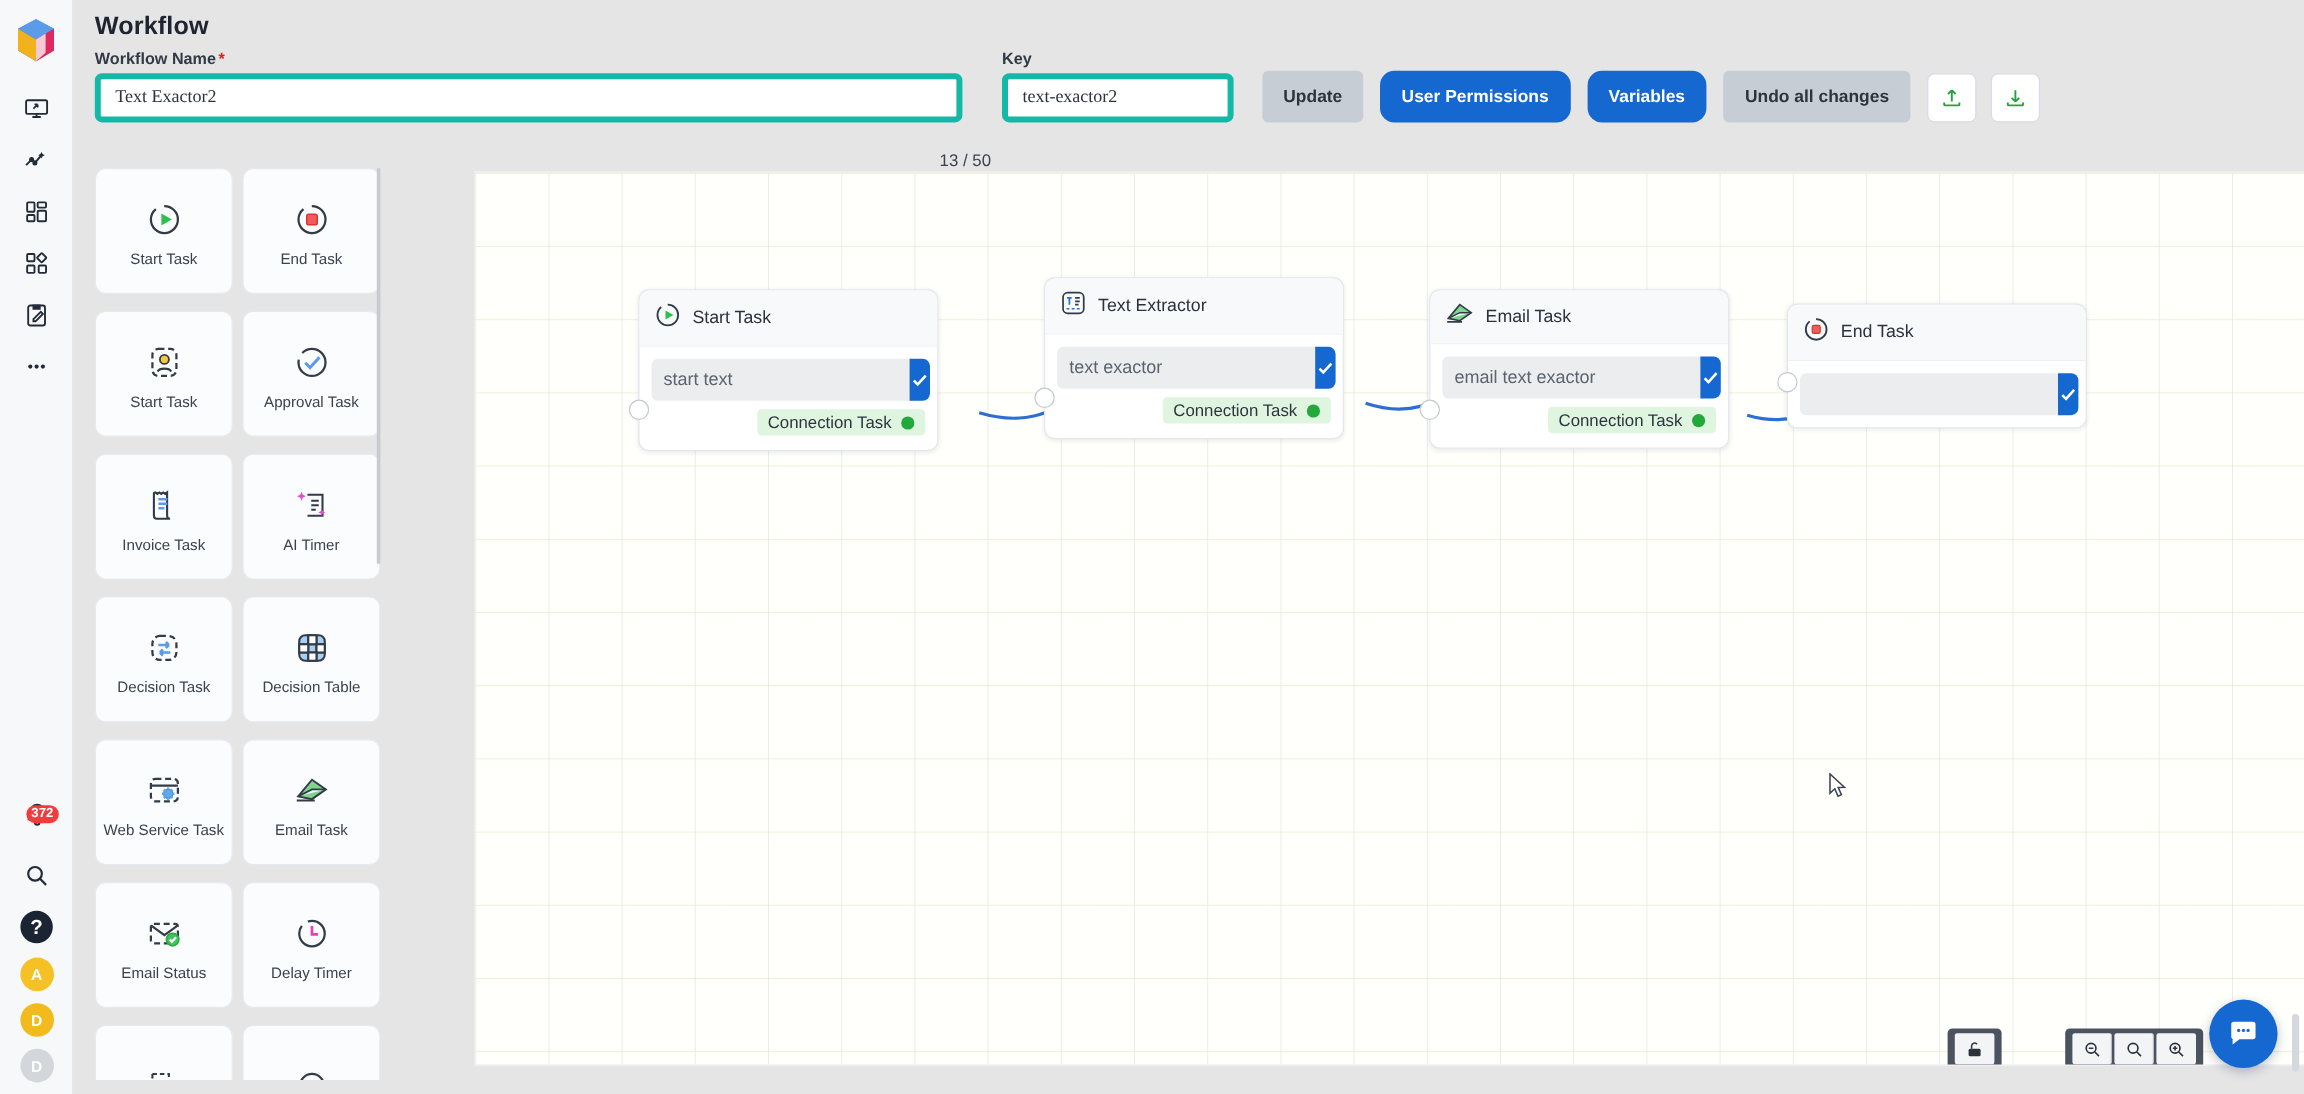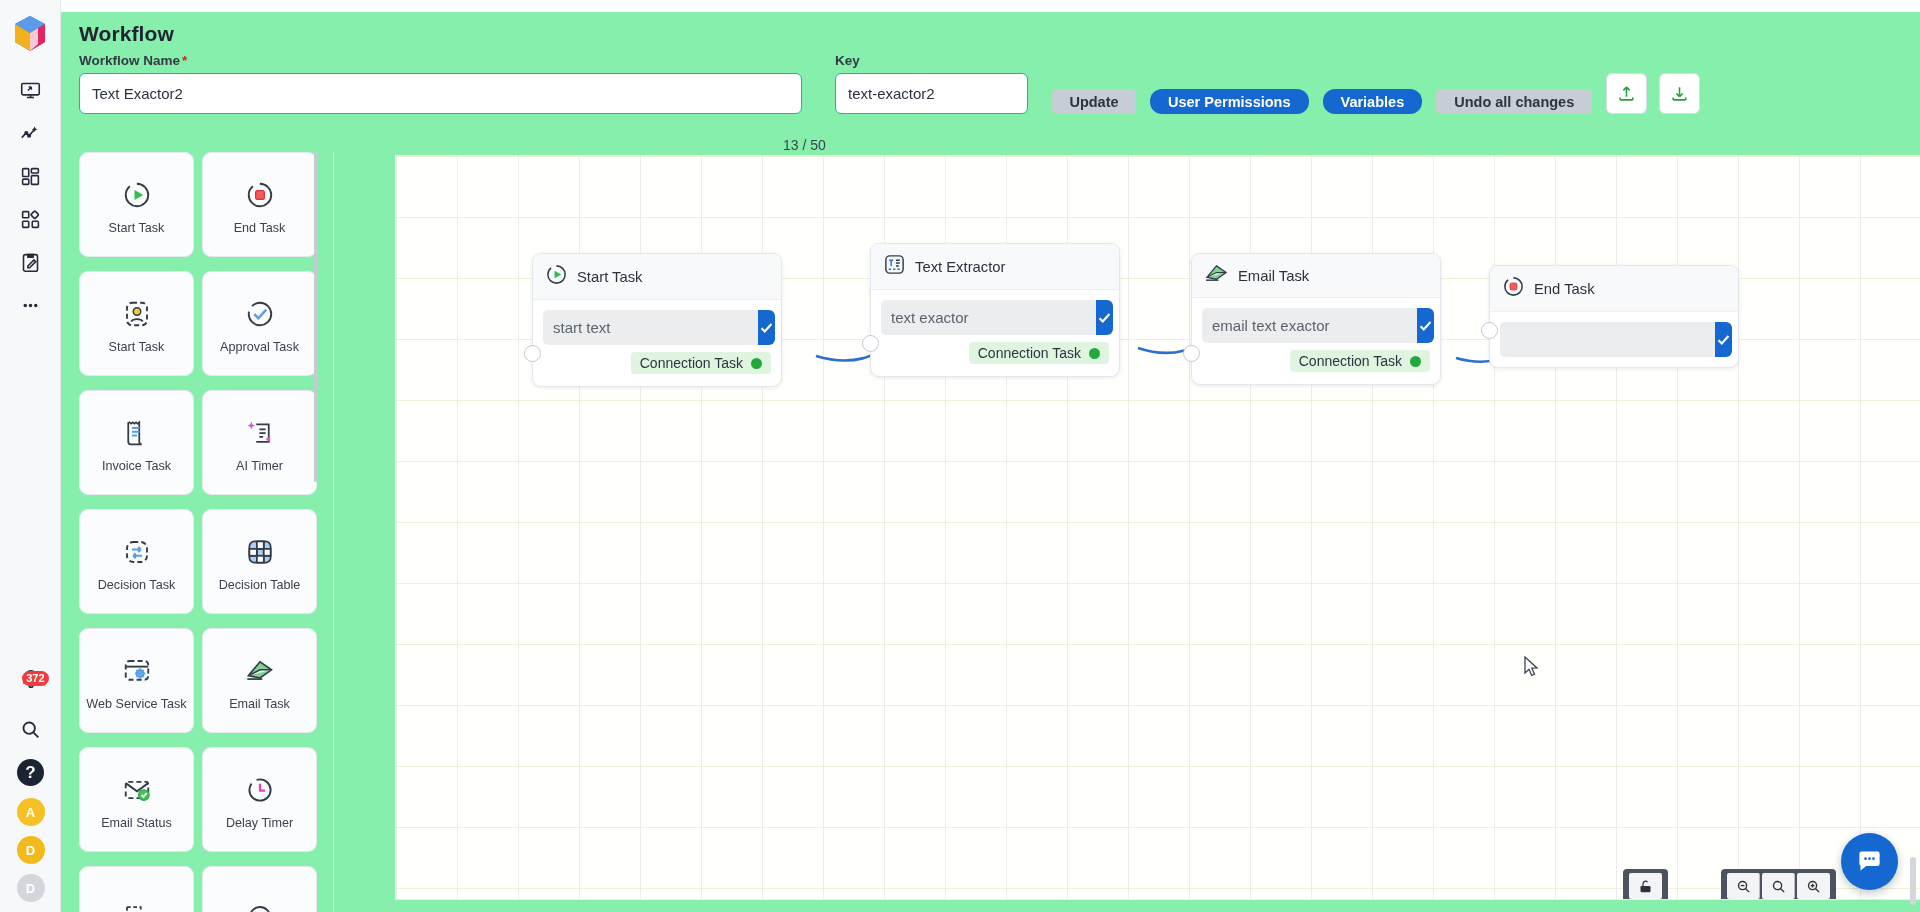--- a/index.html
+++ b/index.html
@@ -53,7 +53,7 @@
   }
 
   
-  .main { flex: 1; position: relative; background: #86efac; margin-top: 12px; }
+  .main { flex: 1; position: relative; background: #e5e5e5; }
 
   .header { padding: 10px 0 0 18px; }
   .page-title { font-size: 21px; font-weight: 700; color: #1e2430; letter-spacing: .1px; }

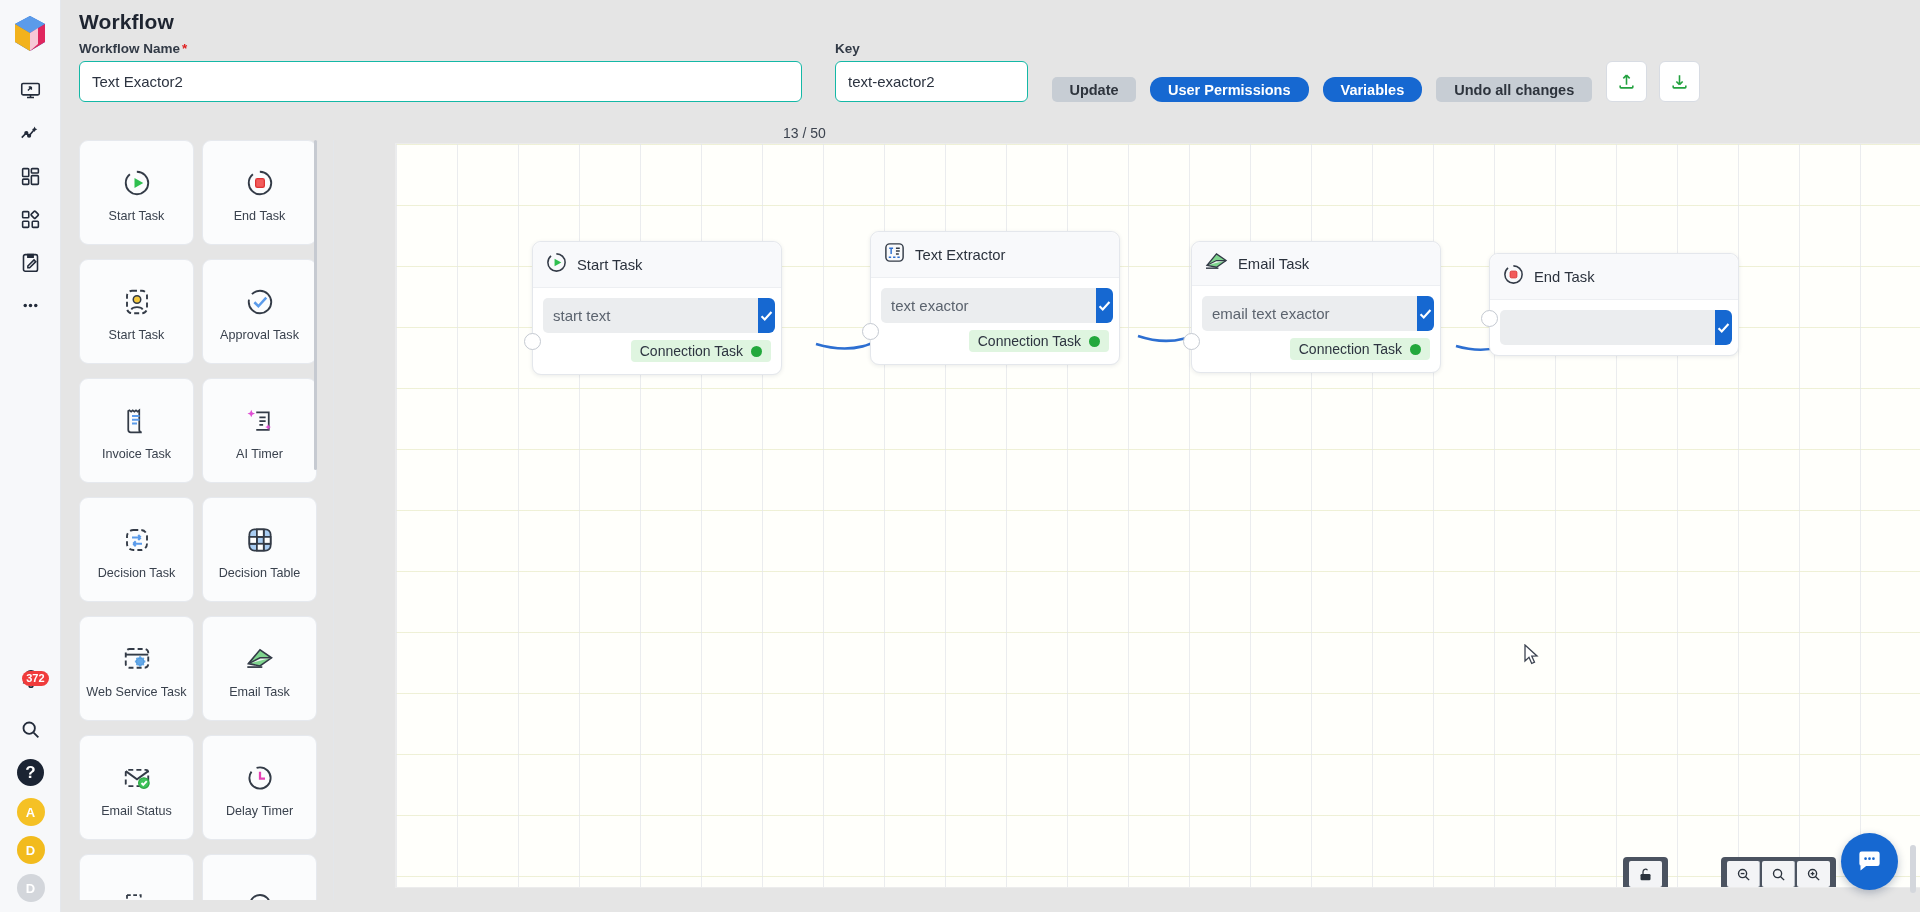--- a/index.html
+++ b/index.html
@@ -68,9 +68,9 @@
   }
   .req { color: #e02020; margin-left: 2px; }
   .txt-input {
-    height: 41px; border: 1px solid #14b8a6; border-radius: 6px;
+    height: 41px; border: 5px solid #14b8a6; border-radius: 6px;
     background: #fff; padding: 0 12px; font-size: 15px; color: #2c3340;
-    font-family: Liberation Sans, sans-serif; outline: none;
+    font-family: Liberation Serif, serif; outline: none;
   }
   #wf-name-input { width: 723px; }
   #wf-key-input { width: 193px; }

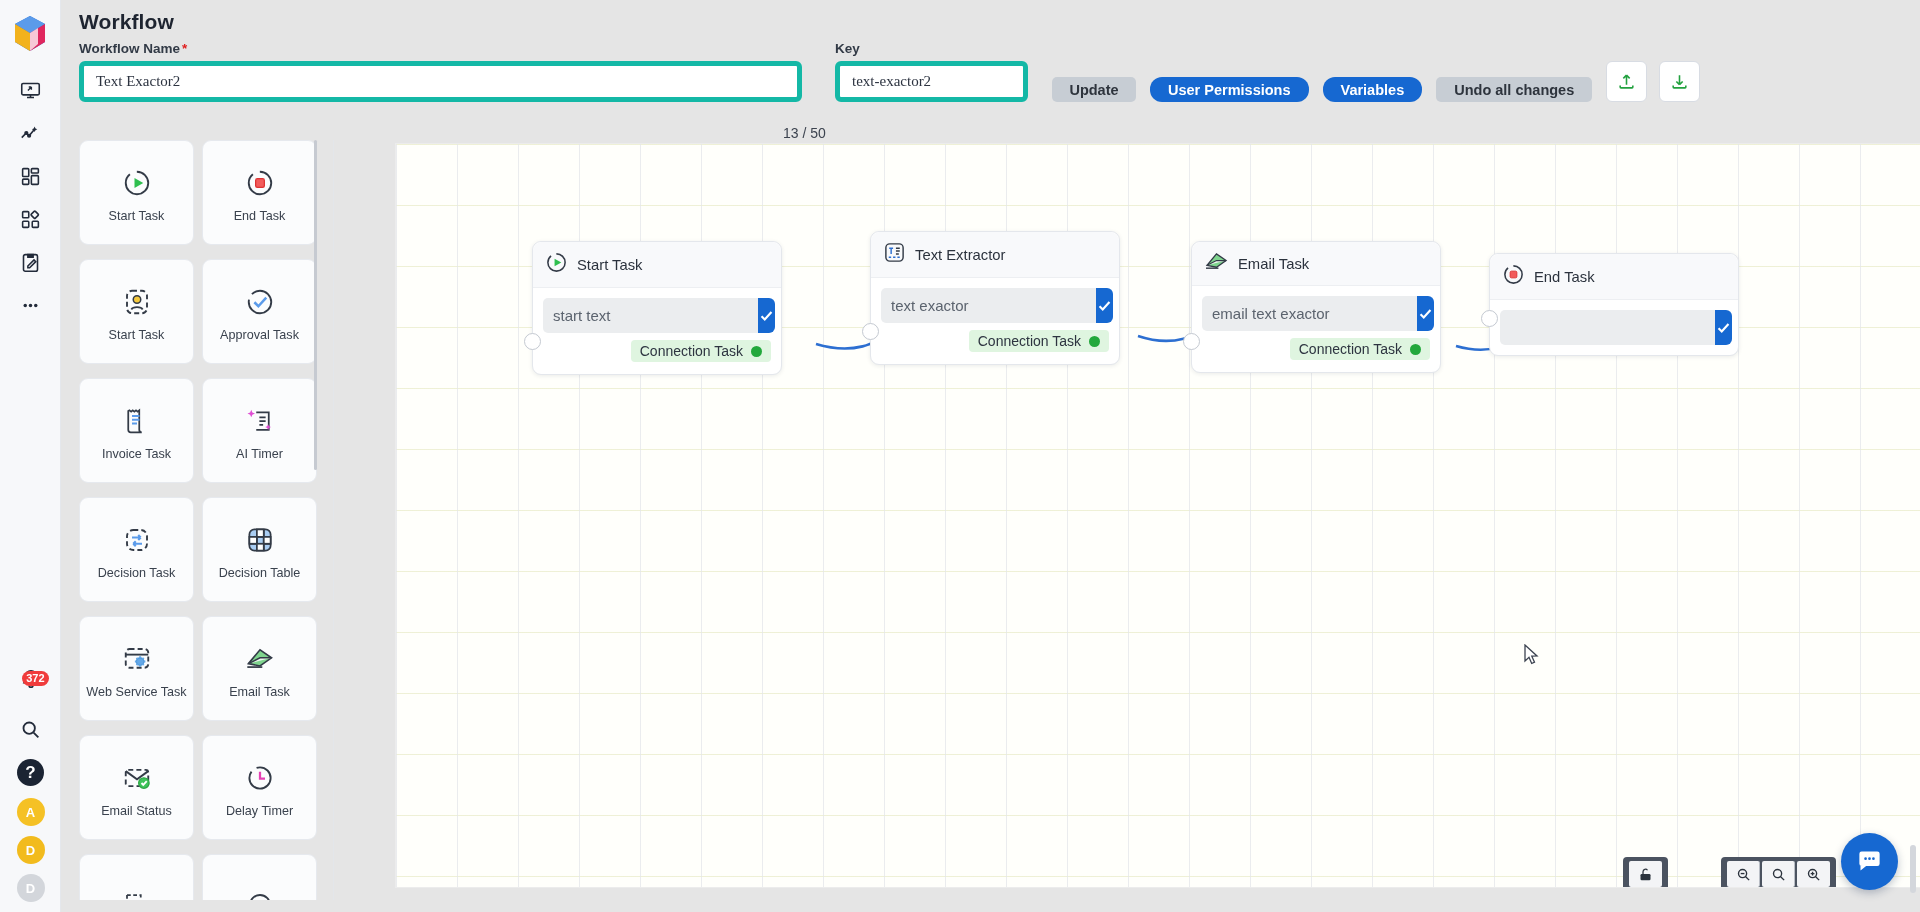--- a/index.html
+++ b/index.html
@@ -78,7 +78,7 @@
   .gap-2 { width: 24px; }
 
   .btn {
-    height: 25px; border-radius: 5px; border: none; cursor: pointer;
+    height: 43px; border-radius: 5px; border: none; cursor: pointer;
     font-size: 14.5px; font-weight: 700; font-family: "Liberation Sans", sans-serif;
     padding: 0 18px; display: flex; align-items: center; justify-content: center;
     margin-right: 14px;

